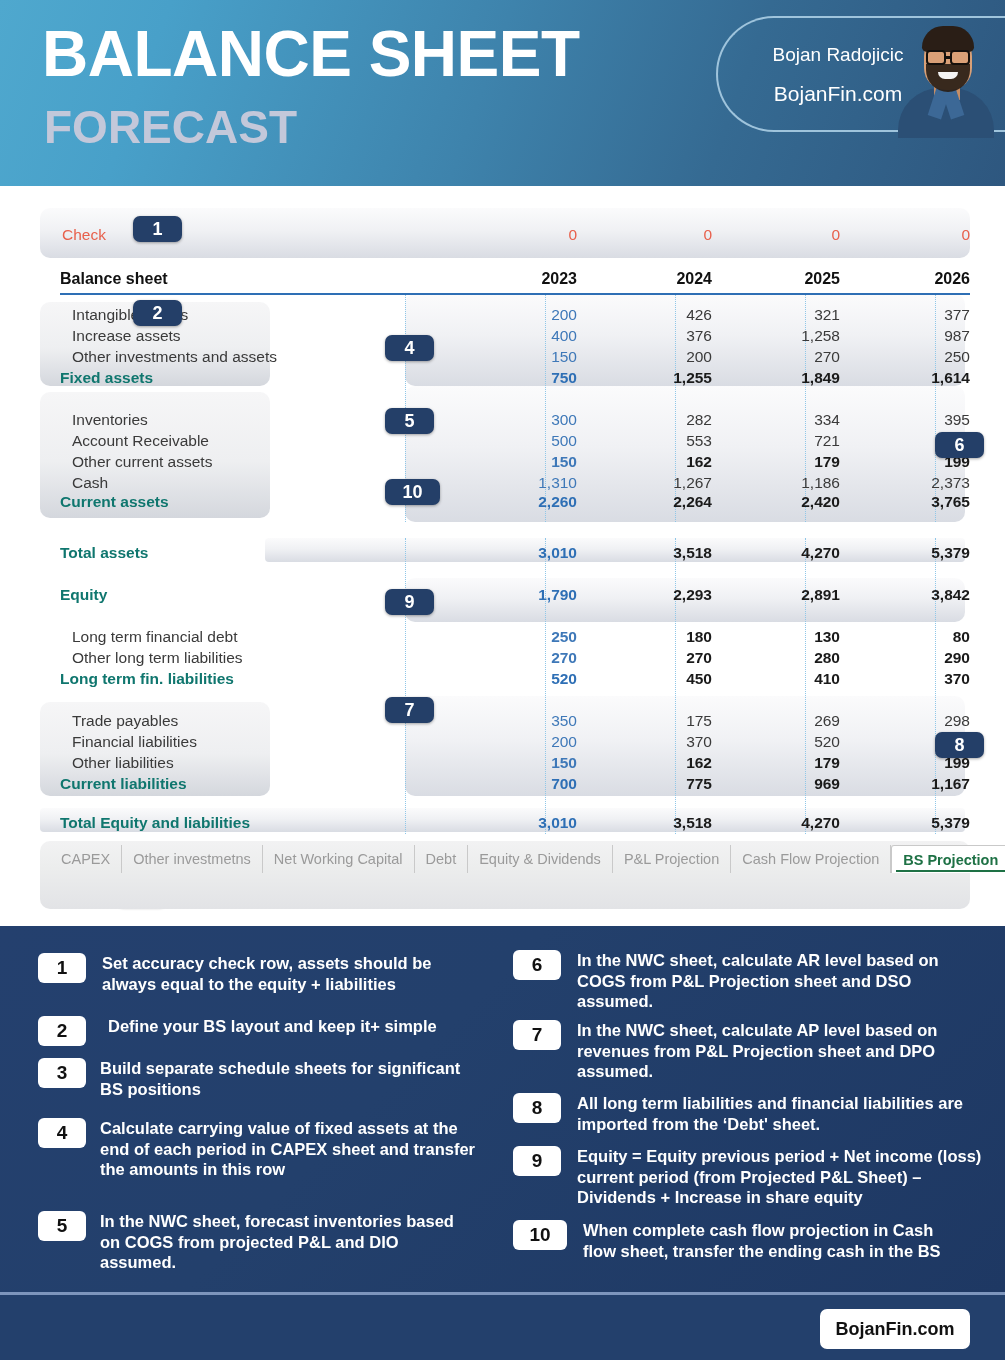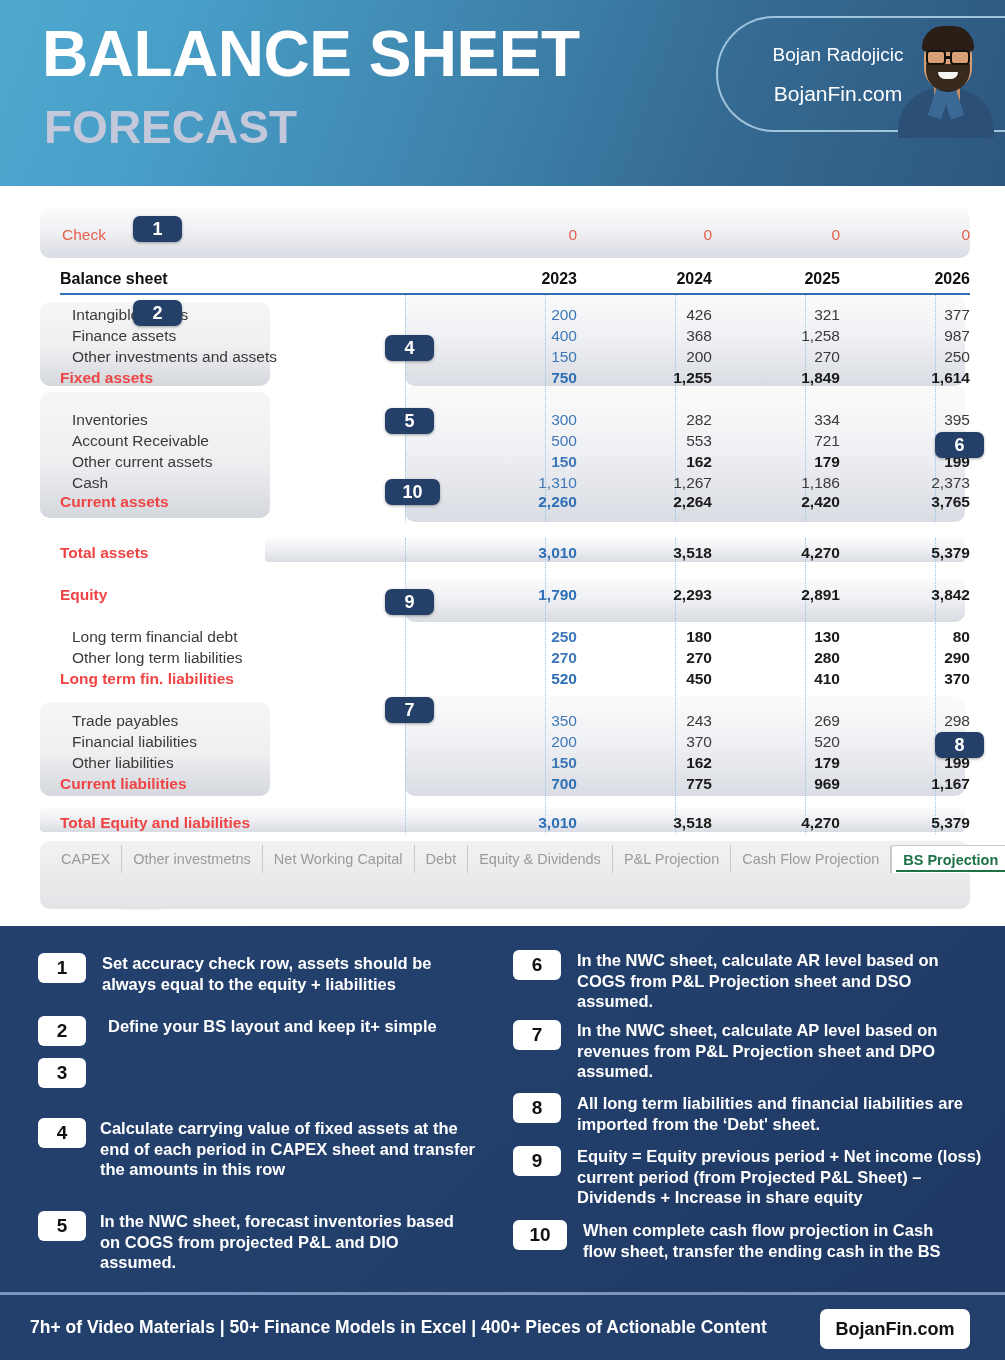--- a/index.html
+++ b/index.html
@@ -262,7 +262,7 @@
         <span class="num c4">377</span>
       </div>
       <div class="r" style="top:117px;">
-        <span class="lbl ind">Finance assets</span>
+        <span class="lbl ind">Increase assets</span>
         <span class="num blue c1">400</span>
         <span class="num c2">368</span>
         <span class="num c3">1,258</span>

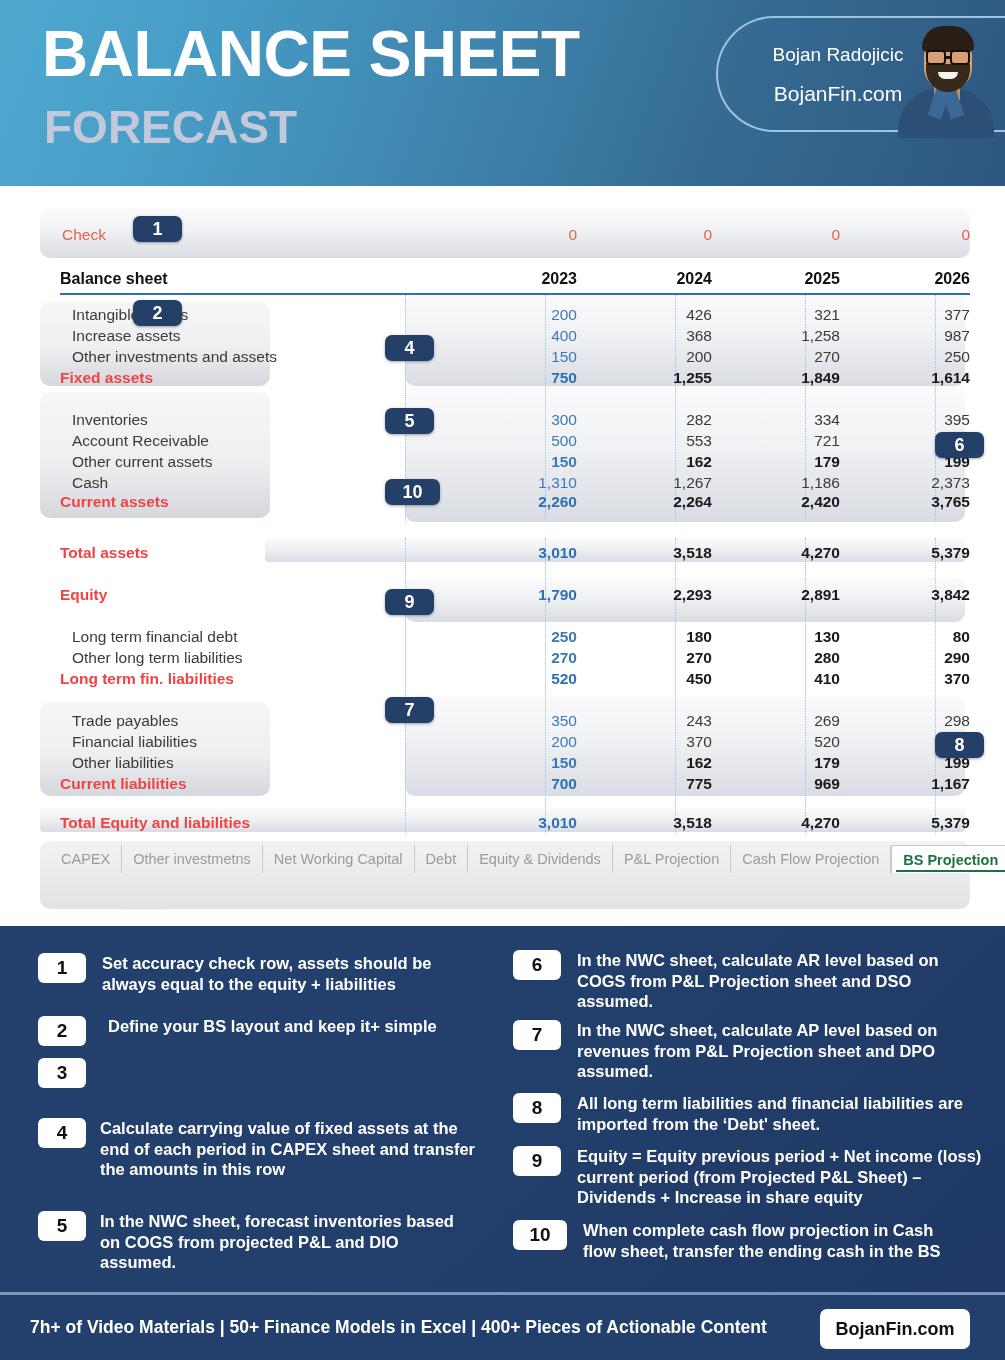--- a/index.html
+++ b/index.html
@@ -264,7 +264,7 @@
       <div class="r" style="top:117px;">
         <span class="lbl ind">Increase assets</span>
         <span class="num blue c1">400</span>
-        <span class="num c2">368</span>
+        <span class="num c2">376</span>
         <span class="num c3">1,258</span>
         <span class="num c4">987</span>
       </div>

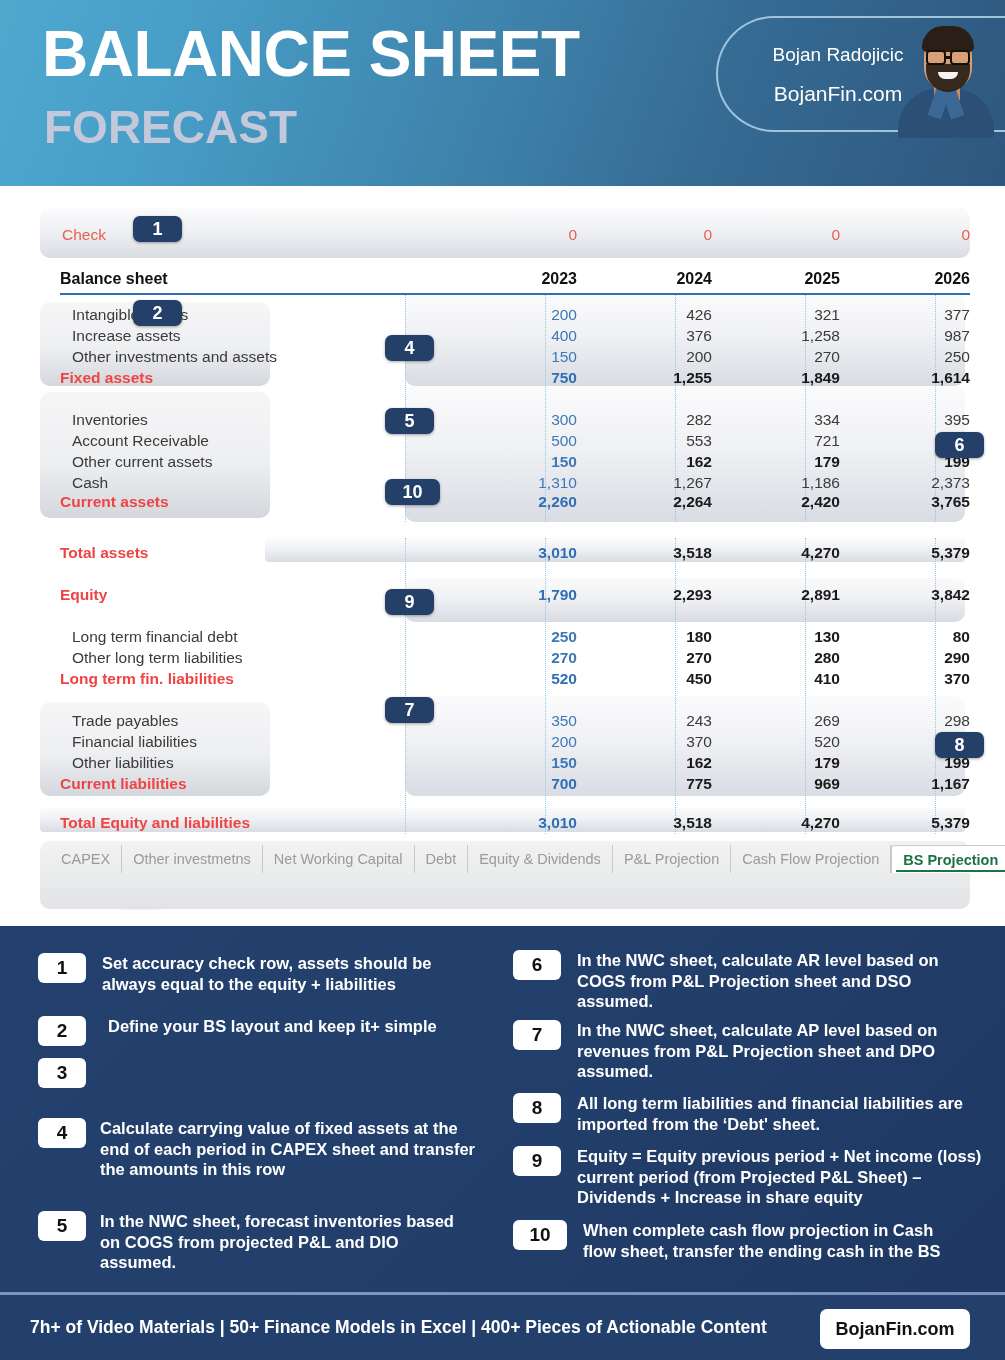--- a/index.html
+++ b/index.html
@@ -87,7 +87,7 @@
     line-height: 21px; white-space: nowrap;
   }
   .lbl.ind { left: 32px; }
-  .lbl.tot { font-weight: bold; color: #ef4444; left: 20px; }
+  .lbl.tot { font-weight: bold; color: #0f766e; left: 20px; }
   .lbl.hdr { font-weight: bold; color: #111; font-size: 16px; left: 20px; }
   .lbl.chk { color: #E8604C; left: 22px; font-size: 15.5px; }
 

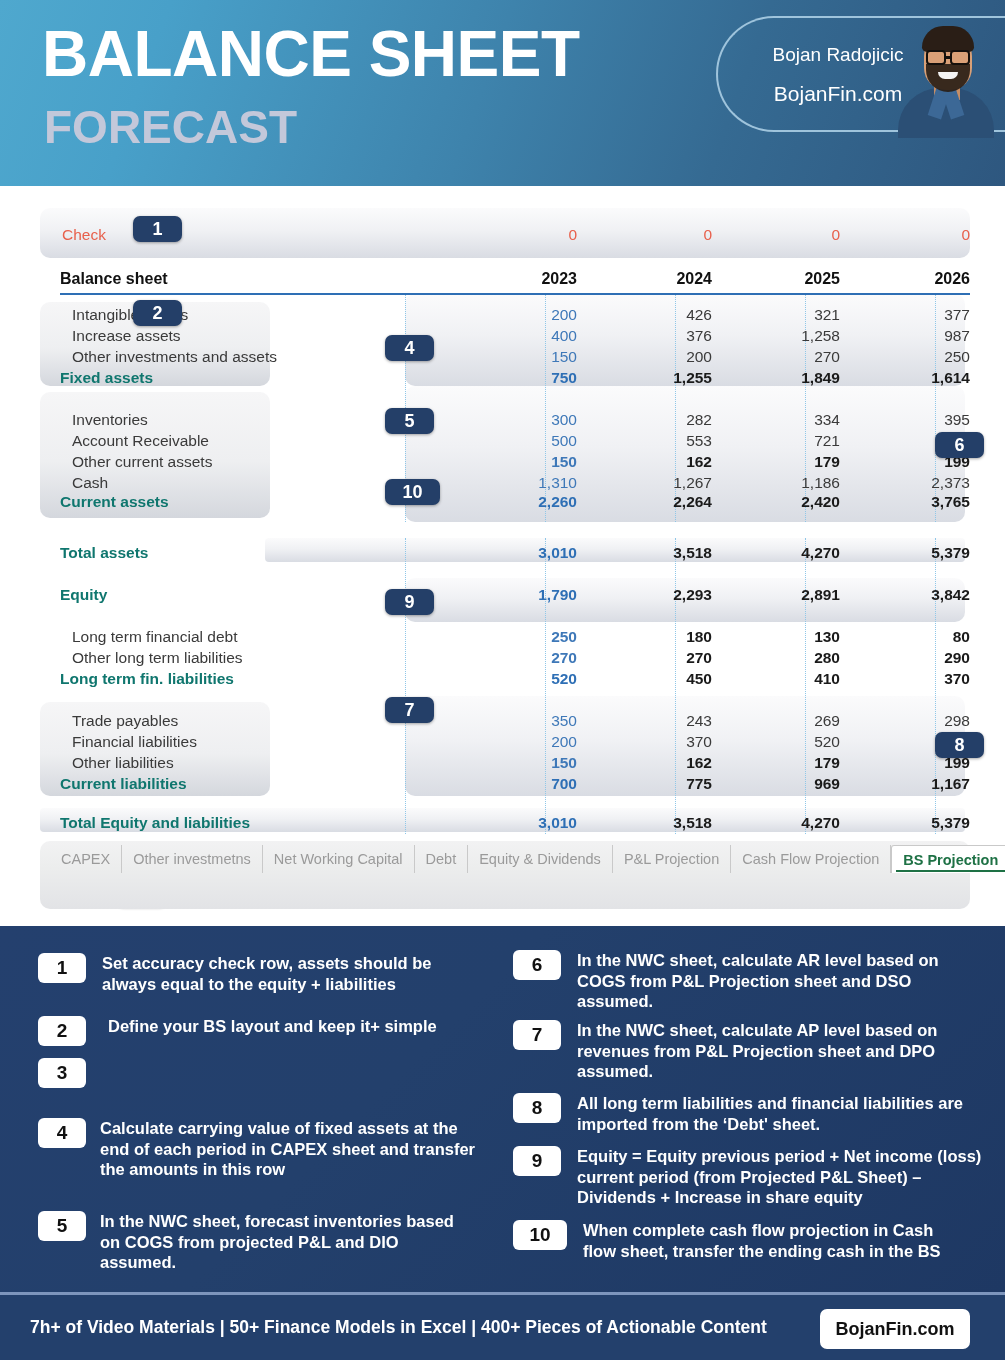--- a/index.html
+++ b/index.html
@@ -360,7 +360,7 @@
       <div class="r" style="top:502px;">
         <span class="lbl ind">Trade payables</span>
         <span class="num blue c1">350</span>
-        <span class="num c2">243</span>
+        <span class="num c2">175</span>
         <span class="num c3">269</span>
         <span class="num c4">298</span>
       </div>

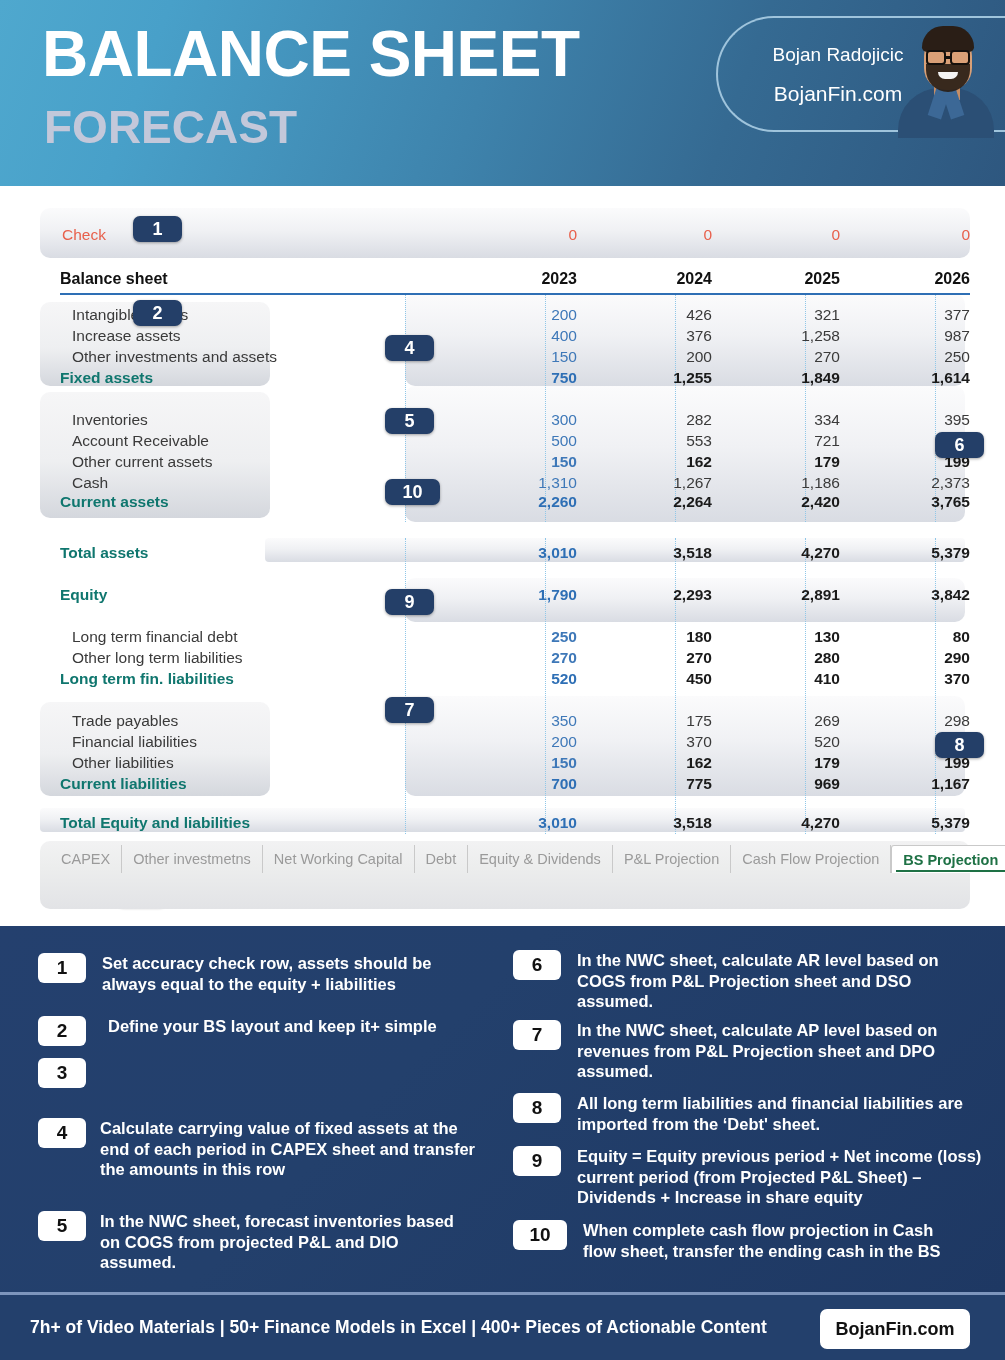--- a/index.html
+++ b/index.html
@@ -434,6 +434,7 @@
 
     <div class="note" style="left:38px; top:132px; width:430px;">
       <div class="nbadge">3</div>
+      <div class="ntext" style="margin-left:14px;">Build separate schedule sheets for significant BS positions</div>
     </div>
 
     <div class="note" style="left:38px; top:192px; width:445px;">

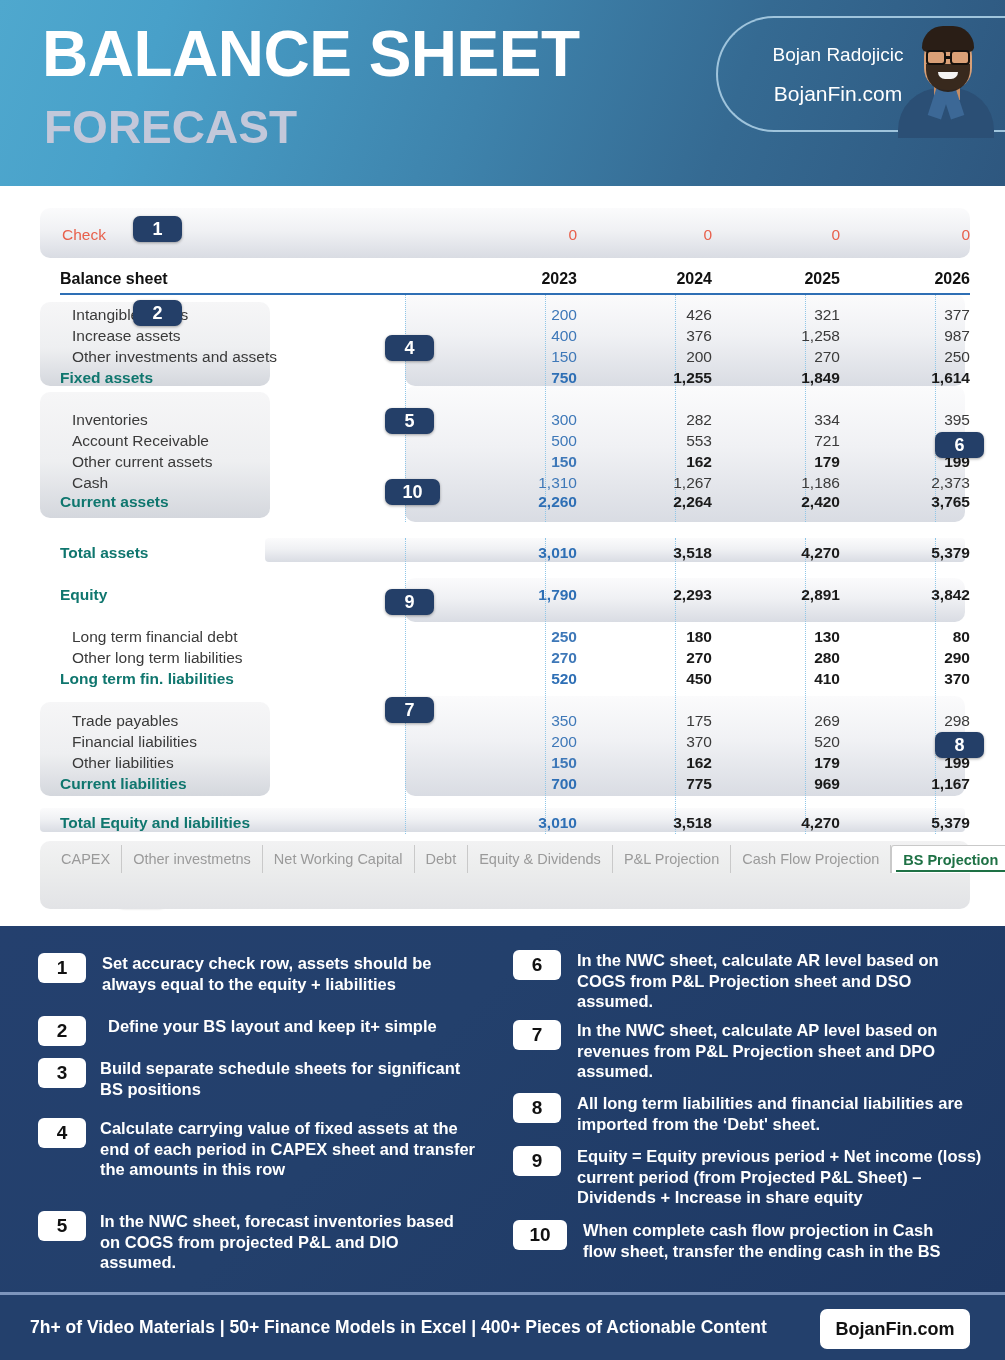--- a/index.html
+++ b/index.html
@@ -474,7 +474,6 @@
   </div>
 
   <div class="footer">
-    <div class="foot-text">7h+ of Video Materials | 50+ Finance Models in Excel | 400+ Pieces of Actionable Content</div>
     <div class="foot-logo">BojanFin.com</div>
   </div>
 

